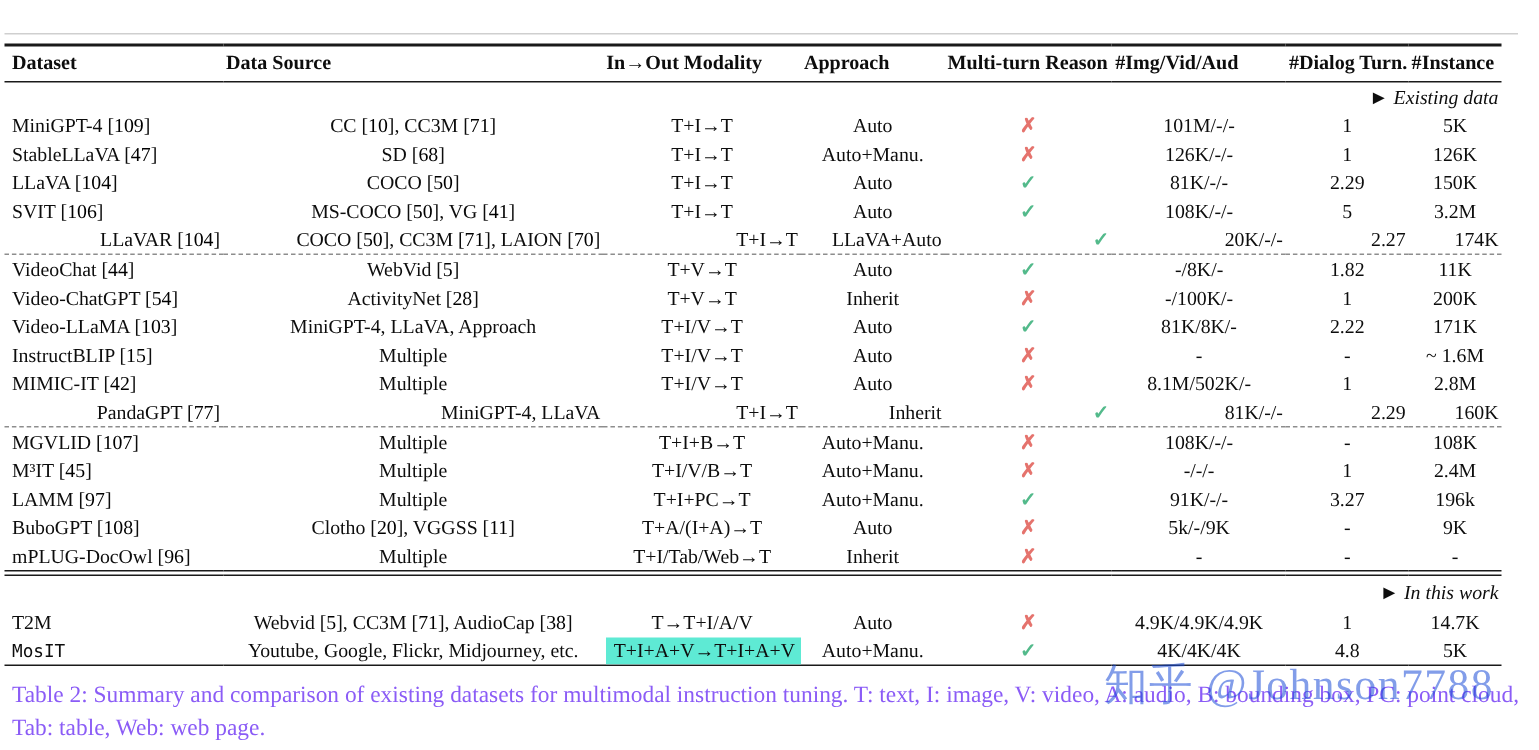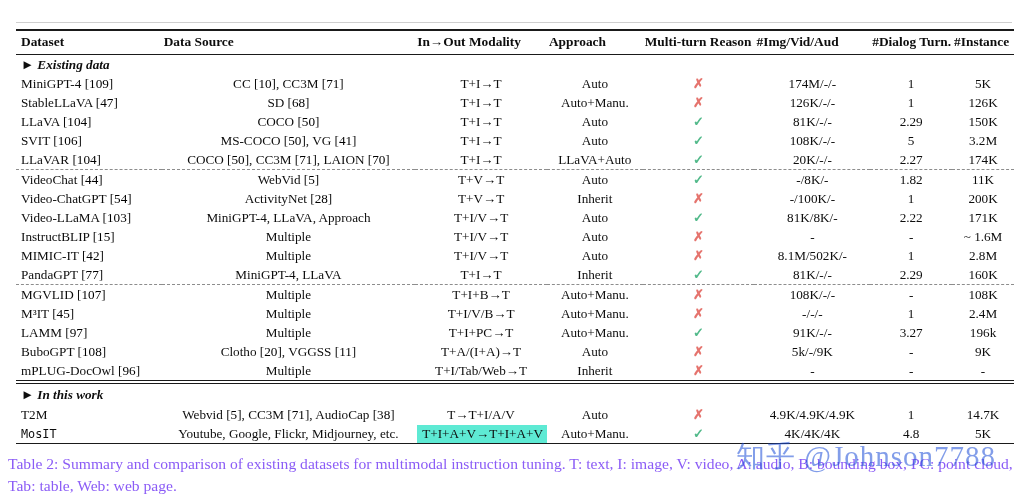--- a/index.html
+++ b/index.html
@@ -11,7 +11,7 @@
     overflow: hidden;
   }
   .figure { position: absolute; top: 0; left: 0; width: 1026px; height: 500px; }
-  .table-zone { margin: 22px 14px 0 16px; }
+  .table-zone { margin: 22px 14px 0 3px; }
   .hairline { border-top: 1px solid #cfcfcf; margin-bottom: 6px; }
   table {
     border-collapse: collapse;

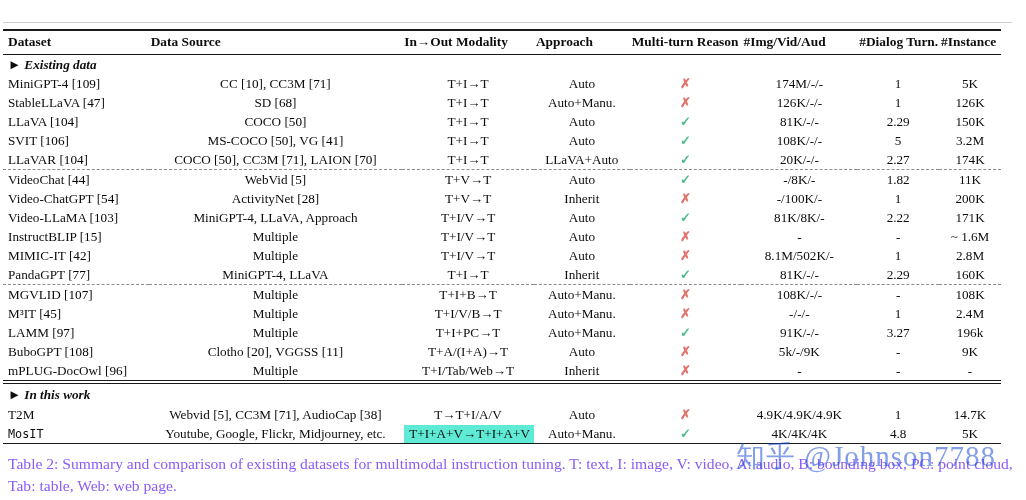--- a/index.html
+++ b/index.html
@@ -48,9 +48,9 @@
   }
   th:first-child, td:first-child { text-align: left; padding-left: 5px; }
   tr.sec td {
-    font-weight: bold;
+    font-weight: normal;
     font-style: italic;
-    text-align: left;
+    text-align: right;
     padding-left: 5px;
     height: 19px;
   }

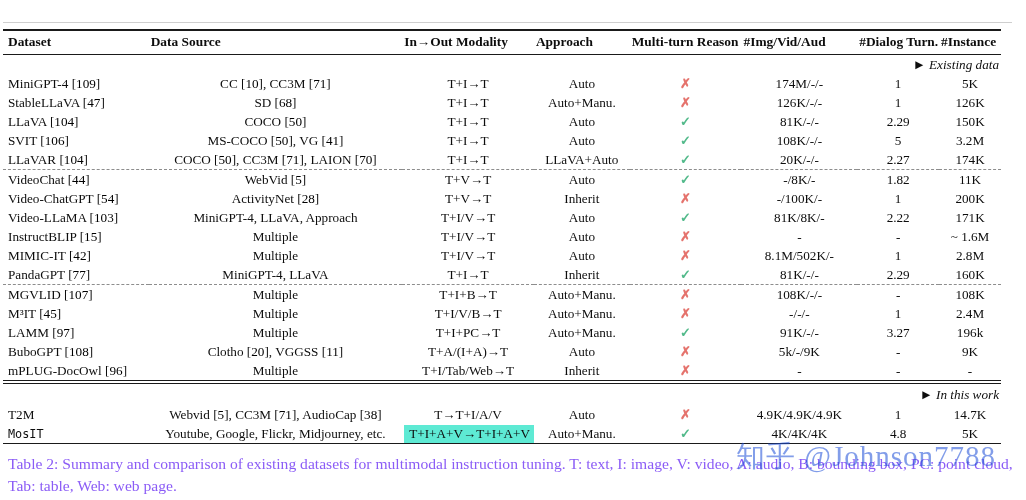--- a/index.html
+++ b/index.html
@@ -119,7 +119,7 @@
             <td>T+I→T</td>
             <td>Auto</td>
             <td><span class="mark-cross">✗</span></td>
-            <td>174M/-/-</td>
+            <td>101M/-/-</td>
             <td>1</td>
             <td>5K</td>
           </tr>

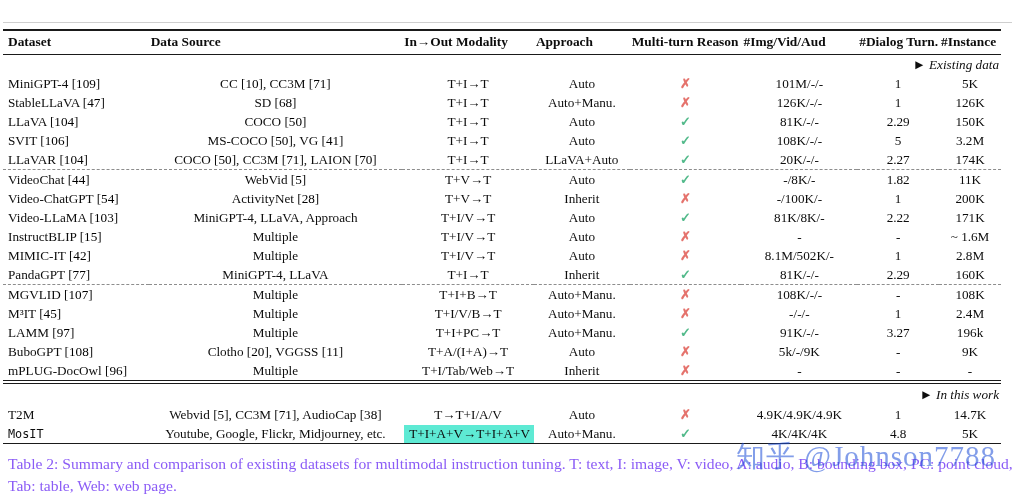--- a/index.html
+++ b/index.html
@@ -55,7 +55,7 @@
     height: 19px;
   }
   tr.sec-double td { border-top: 4px double #1a1a1a; height: 21px; }
-  tr.dashed td { border-bottom: 1.2px dashed #8d8d8d; }
+  tr.dashed td { border-bottom: 1.2px dashed #8d8d8d; text-align: right; }
   .cite { color: #000000; }
   .mark-check { color: #53ba8b; font-weight: bold; }
   .mark-cross { color: #e5736d; font-weight: bold; }

